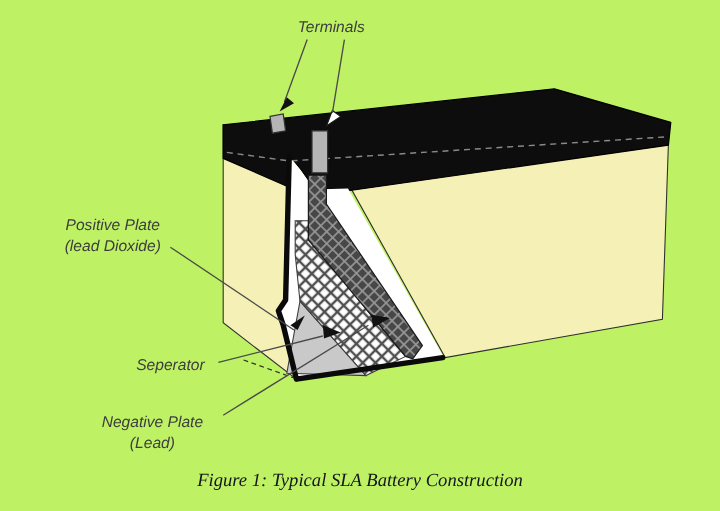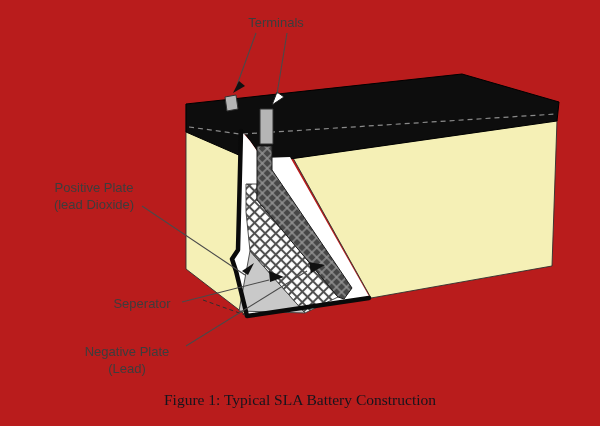--- a/index.html
+++ b/index.html
@@ -4,7 +4,7 @@
 <style>
   html,body{margin:0;padding:0;background:#ffffff;}
   body{width:600px;height:426px;overflow:hidden;font-family:"Liberation Sans",sans-serif;}
-  .fig-wrap{position:relative;width:600px;height:426px;background:#b91c1c;}
+  .fig-wrap{position:relative;width:600px;height:426px;background:#bef264;font-style:italic;}
   svg{display:block;}
   text.label{font-family:"Liberation Sans",sans-serif;font-size:13px;fill:#3d3d3d;}
   text.caption{font-family:"Liberation Serif",serif;font-size:15.5px;fill:#15151d;}

